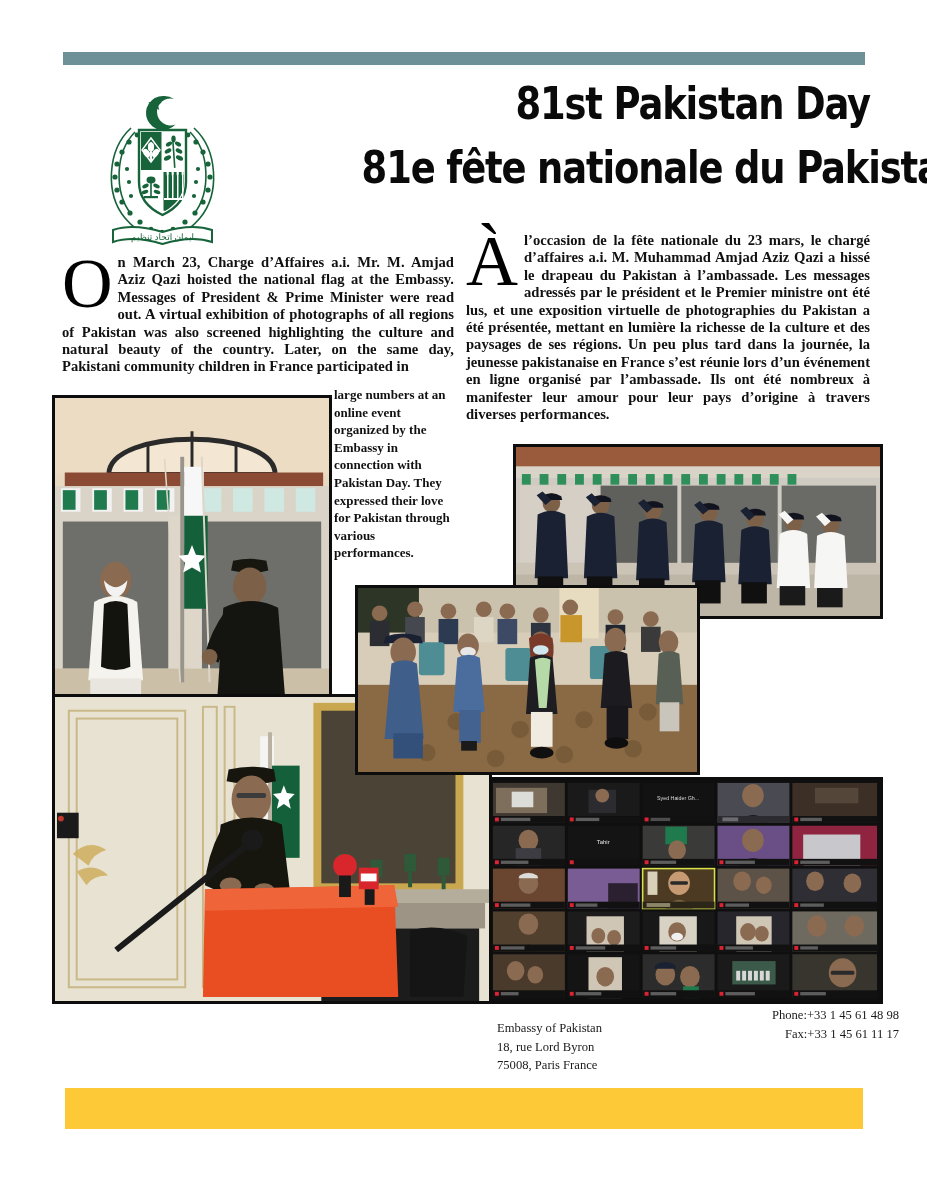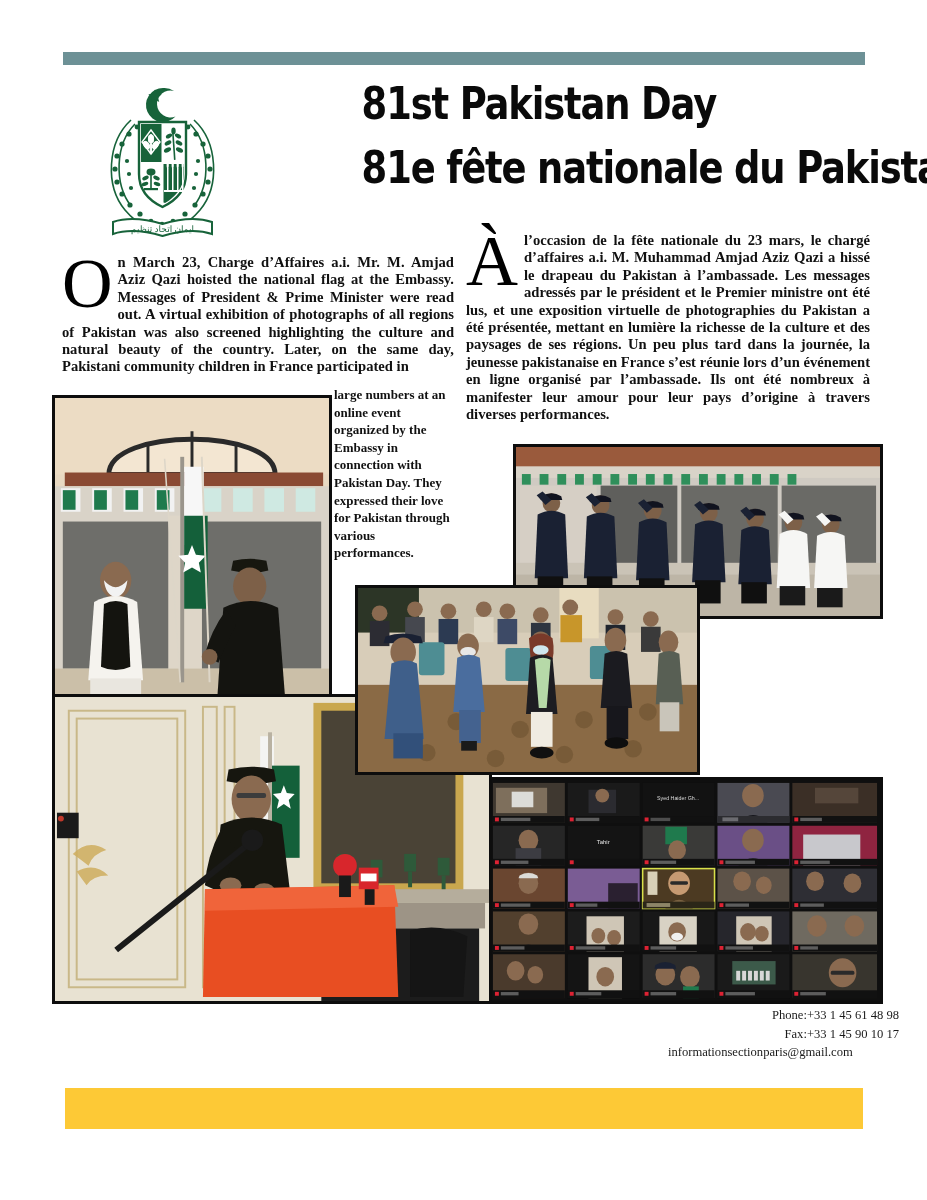--- a/index.html
+++ b/index.html
@@ -59,6 +59,7 @@
     left: 190px;
     top: 0px;
     width: 620px;
+    text-align: right;
   }
   .title-main {
     font-family: "DejaVu Sans", sans-serif;

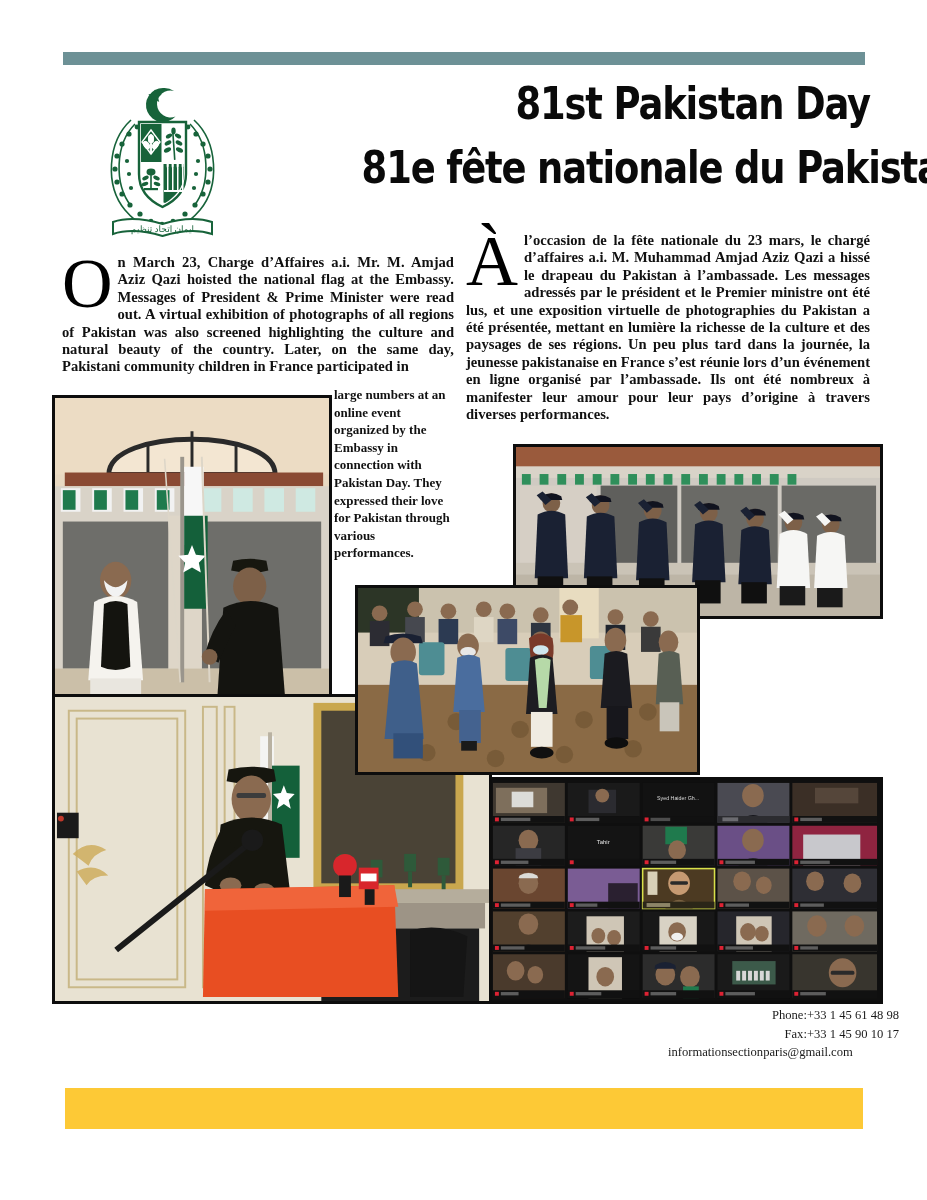--- a/index.html
+++ b/index.html
@@ -50,7 +50,7 @@
   .emblem {
     position: absolute;
     left: 25px;
-    top: 4px;
+    top: 12px;
     width: 155px;
     height: 160px;
   }

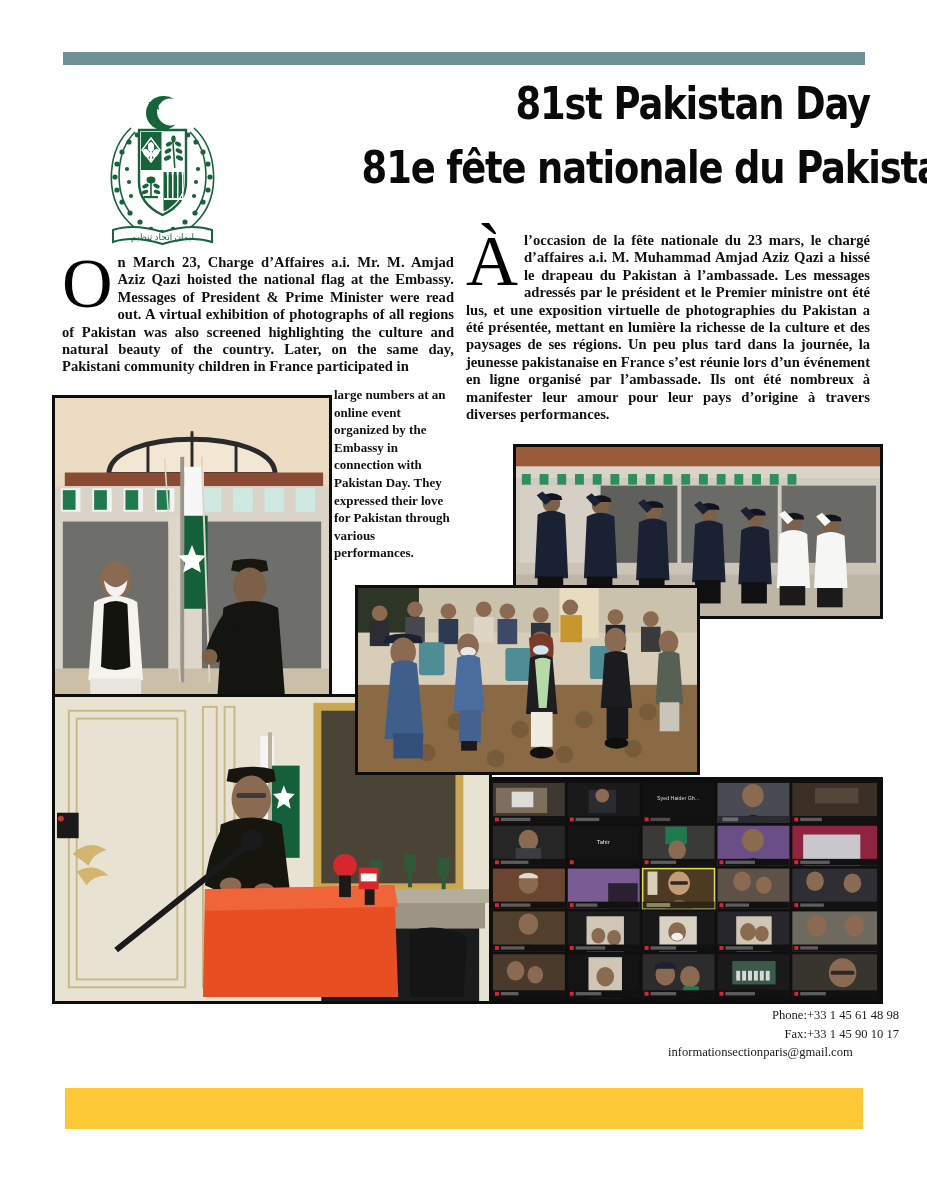--- a/index.html
+++ b/index.html
@@ -827,6 +827,11 @@
   </div>
 
 
+  <div class="footer-addr">
+    <div>Embassy of Pakistan</div>
+    <div>18, rue Lord Byron</div>
+    <div>75008, Paris France</div>
+  </div>
 
   <div class="footer-contact">
     <span class="fc-row">

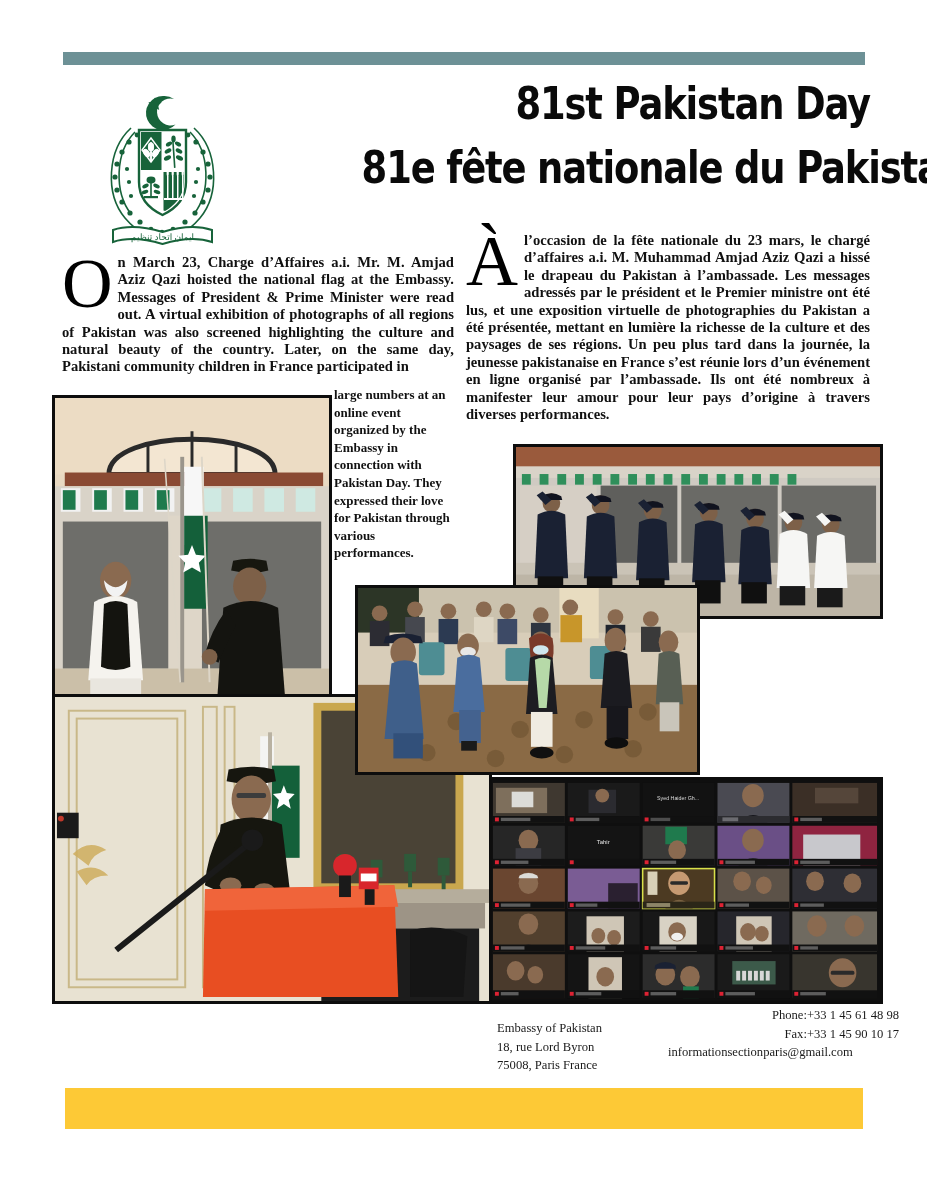--- a/index.html
+++ b/index.html
@@ -838,7 +838,7 @@
       <span class="fc-label">Phone:</span><span>+33 1 45 61 48 98</span>
     </span>
     <span class="fc-row">
-      <span class="fc-label">Fax:</span><span>+33 1 45 90 10 17</span>
+      <span class="fc-label">Fax:</span><span>+33 1 45 61 11 17</span>
     </span>
     <span class="fc-indent">informationsectionparis@gmail.com</span>
   </div>

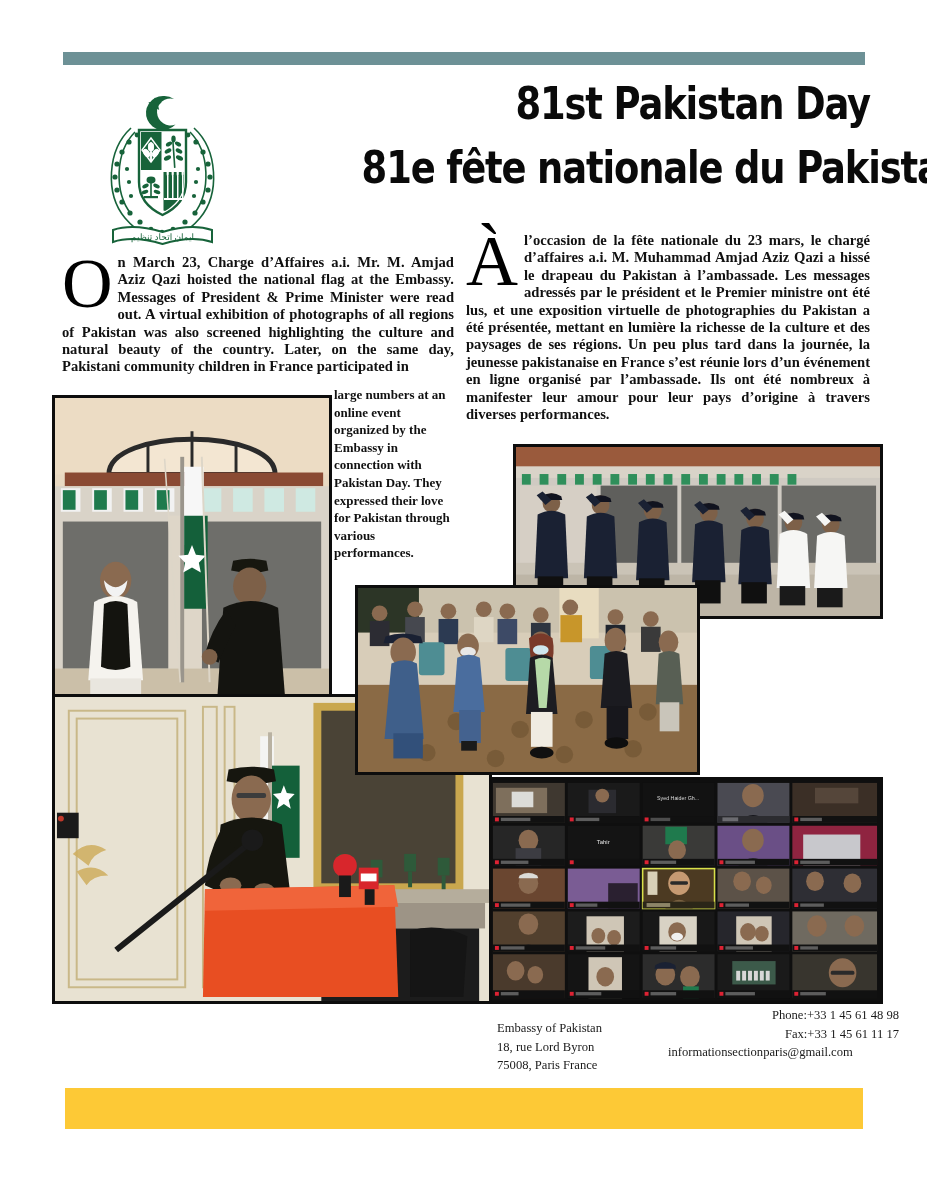--- a/index.html
+++ b/index.html
@@ -840,7 +840,6 @@
     <span class="fc-row">
       <span class="fc-label">Fax:</span><span>+33 1 45 61 11 17</span>
     </span>
-    <span class="fc-indent">informationsectionparis@gmail.com</span>
   </div>
 
   <div class="rule-bottom"></div>

